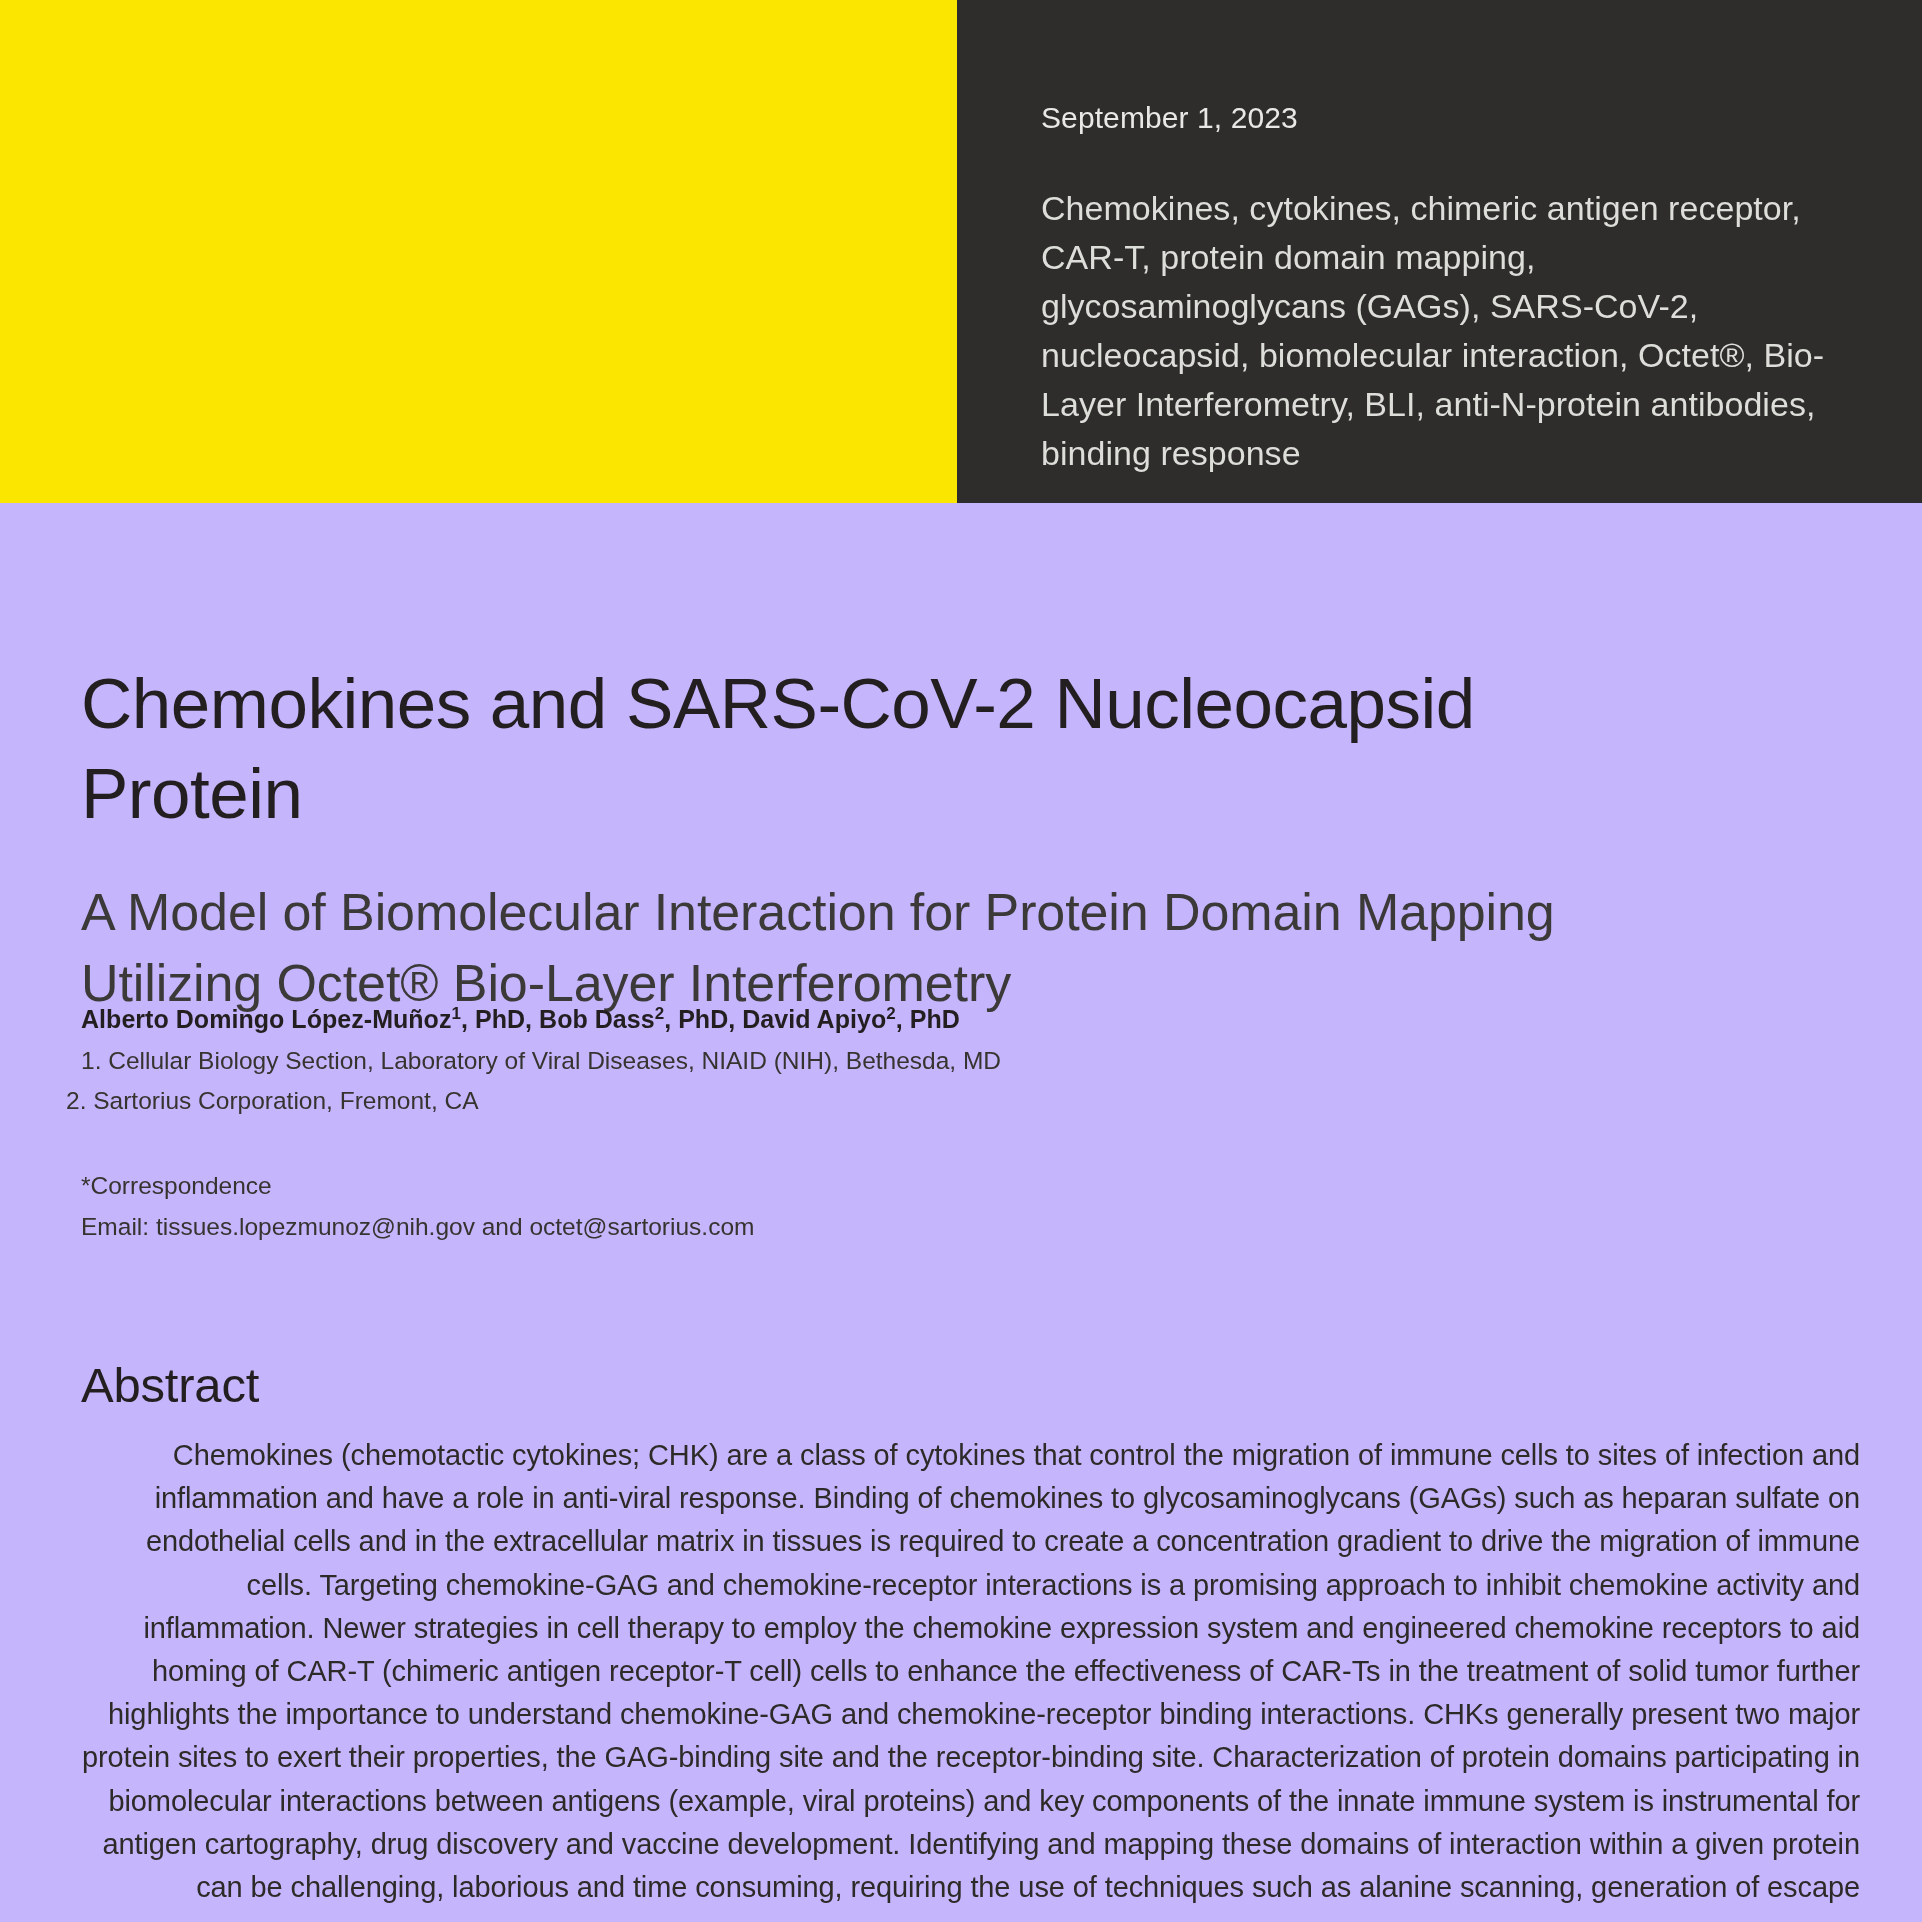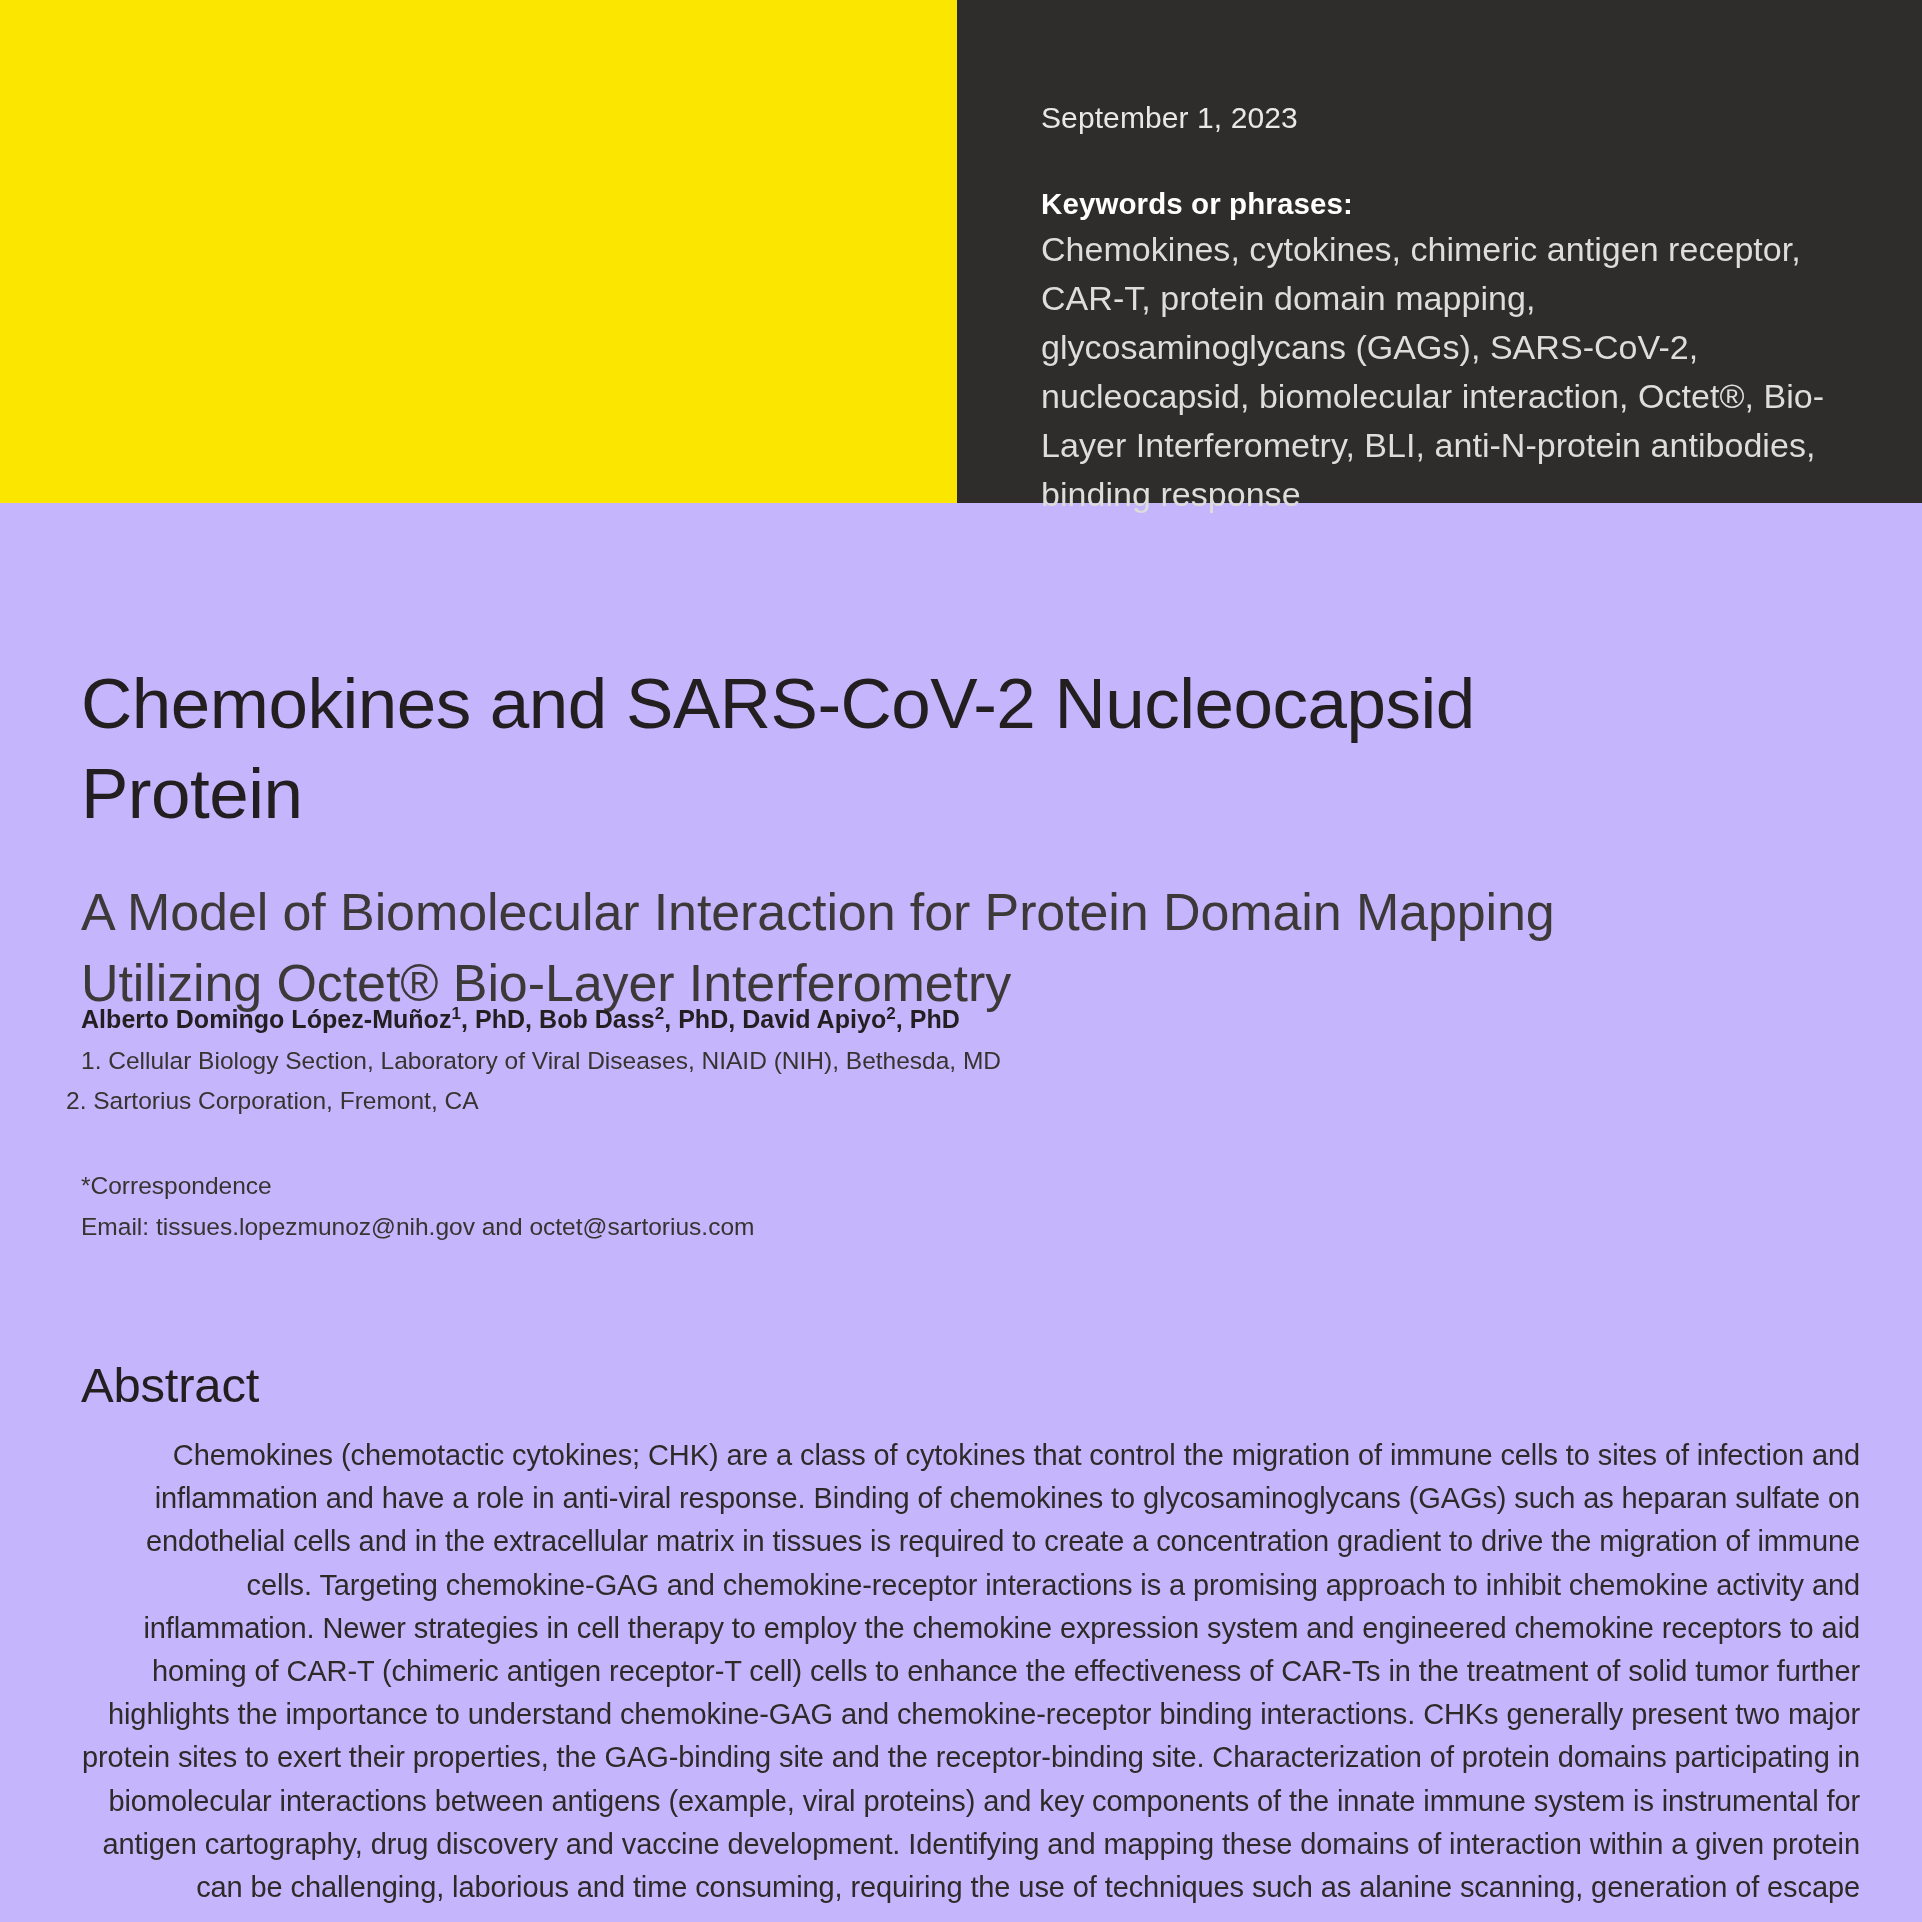--- a/index.html
+++ b/index.html
@@ -186,7 +186,6 @@
       <div id="header-date">September 1, 2023</div>
 
       <div id="keywords-block">
-        <div id="keywords-label">Keywords or phrases:</div>
         <div id="keywords-value">Chemokines, cytokines, chimeric antigen receptor, CAR-T, protein domain mapping, glycosaminoglycans (GAGs), SARS-CoV-2, nucleocapsid, biomolecular interaction, Octet®, Bio-Layer Interferometry, BLI, anti-N-protein antibodies, binding response</div>
       </div>
 

